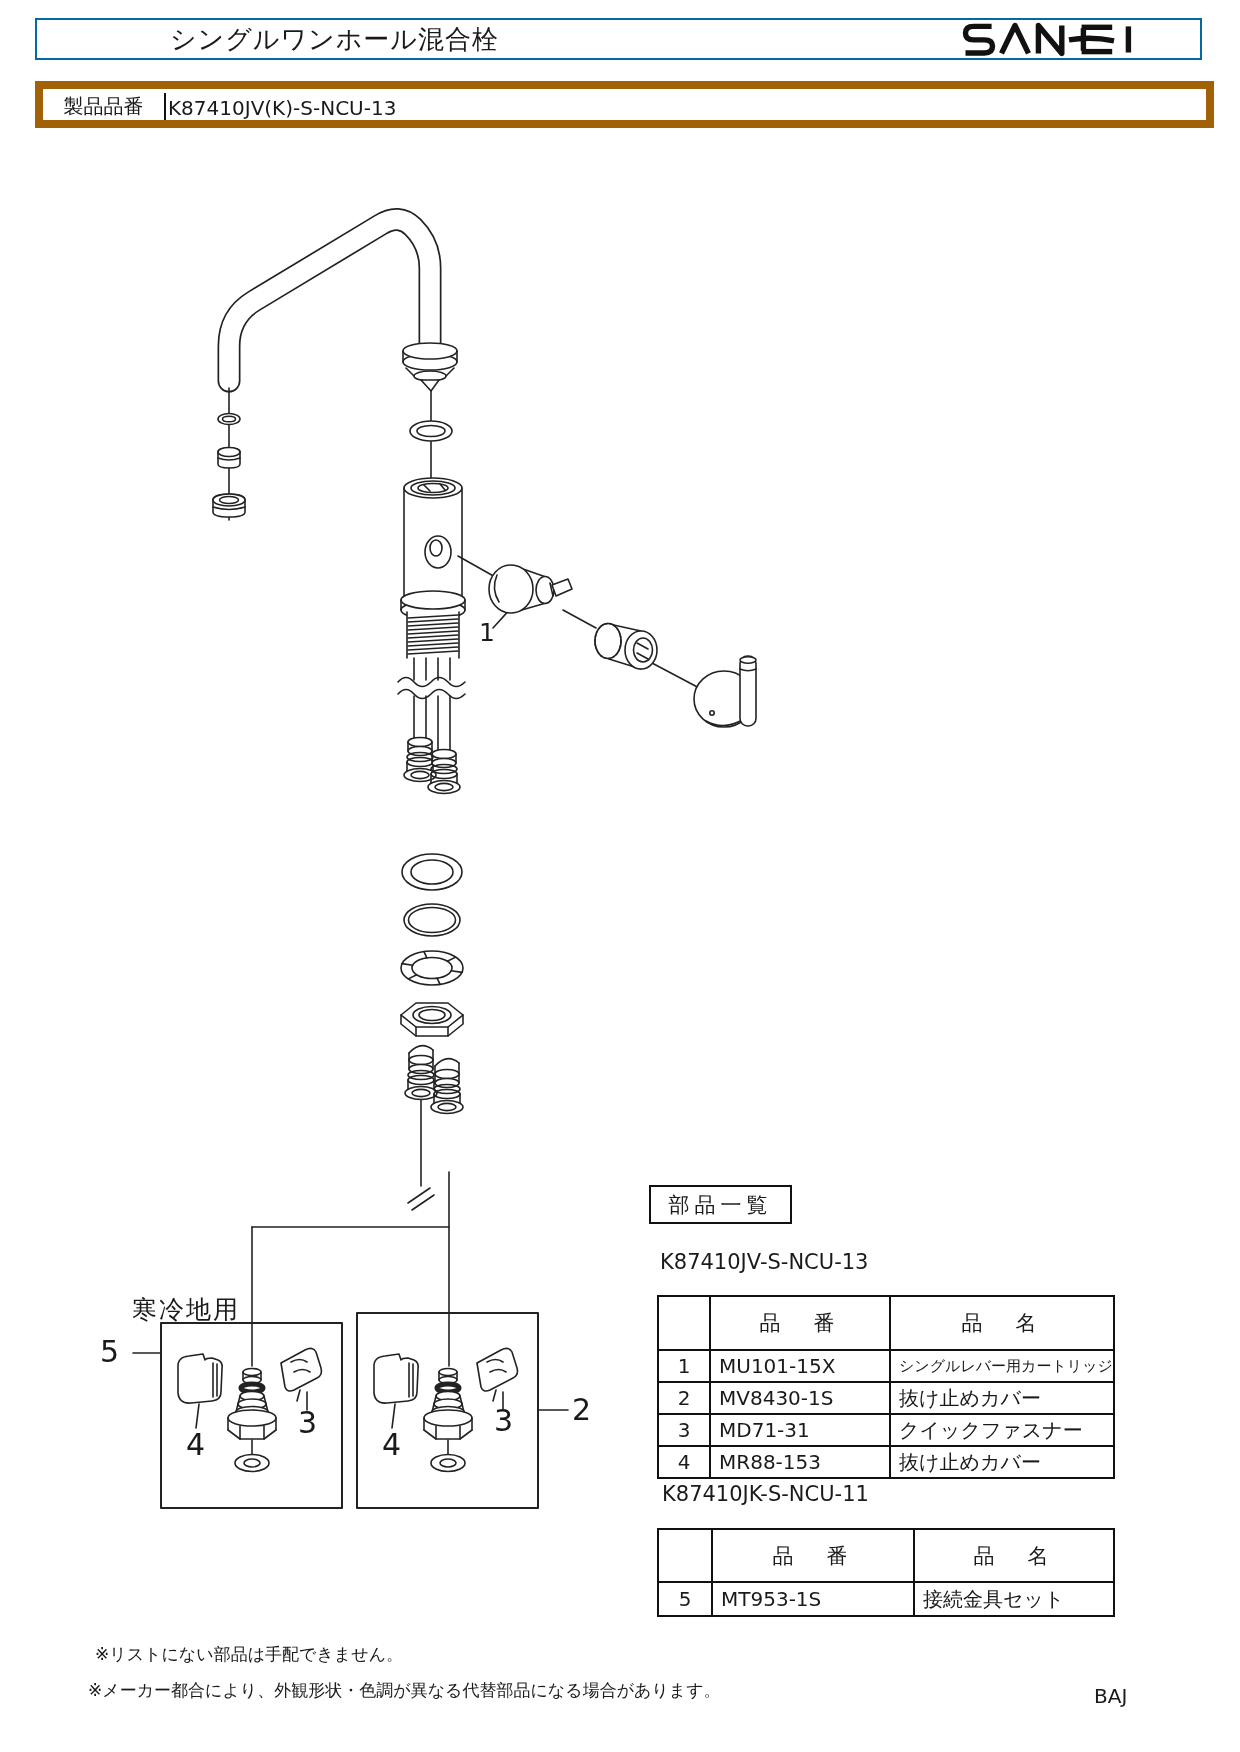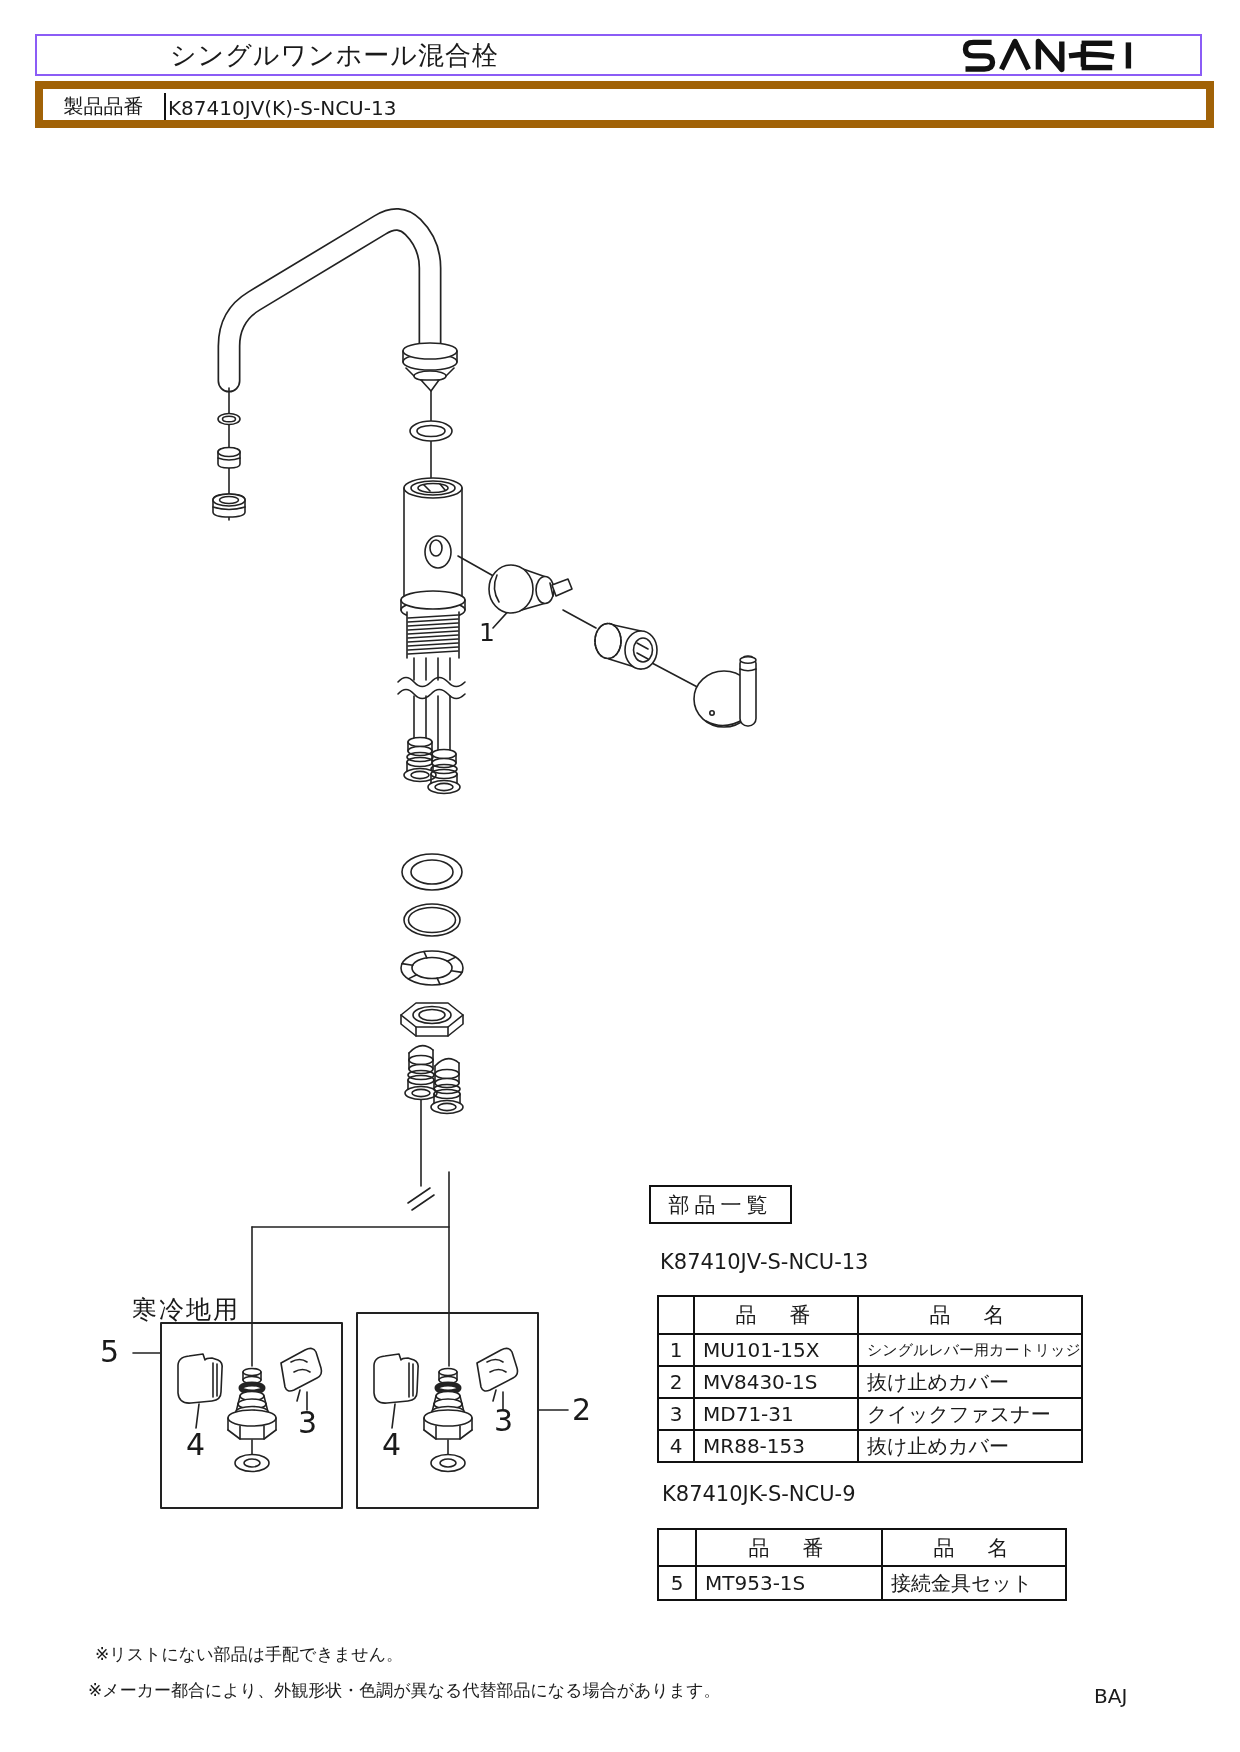--- a/index.html
+++ b/index.html
@@ -7,7 +7,7 @@
        font-family:"DejaVu Sans","Liberation Sans",sans-serif;color:#1a1a1a}
   .abs{position:absolute}
   
-  .titlebar{left:35px;top:34px;width:1163px;height:38px;border:2px solid #8b5cf6;
+  .titlebar{left:35px;top:18px;width:1163px;height:38px;border:2px solid #0369a1;
             display:flex;align-items:center;z-index:3;background:#fff}
   .titlebar .ttl{margin-left:133px;font-size:26px;letter-spacing:1px}
   .titlebar .logo{margin-left:auto;margin-right:30px}

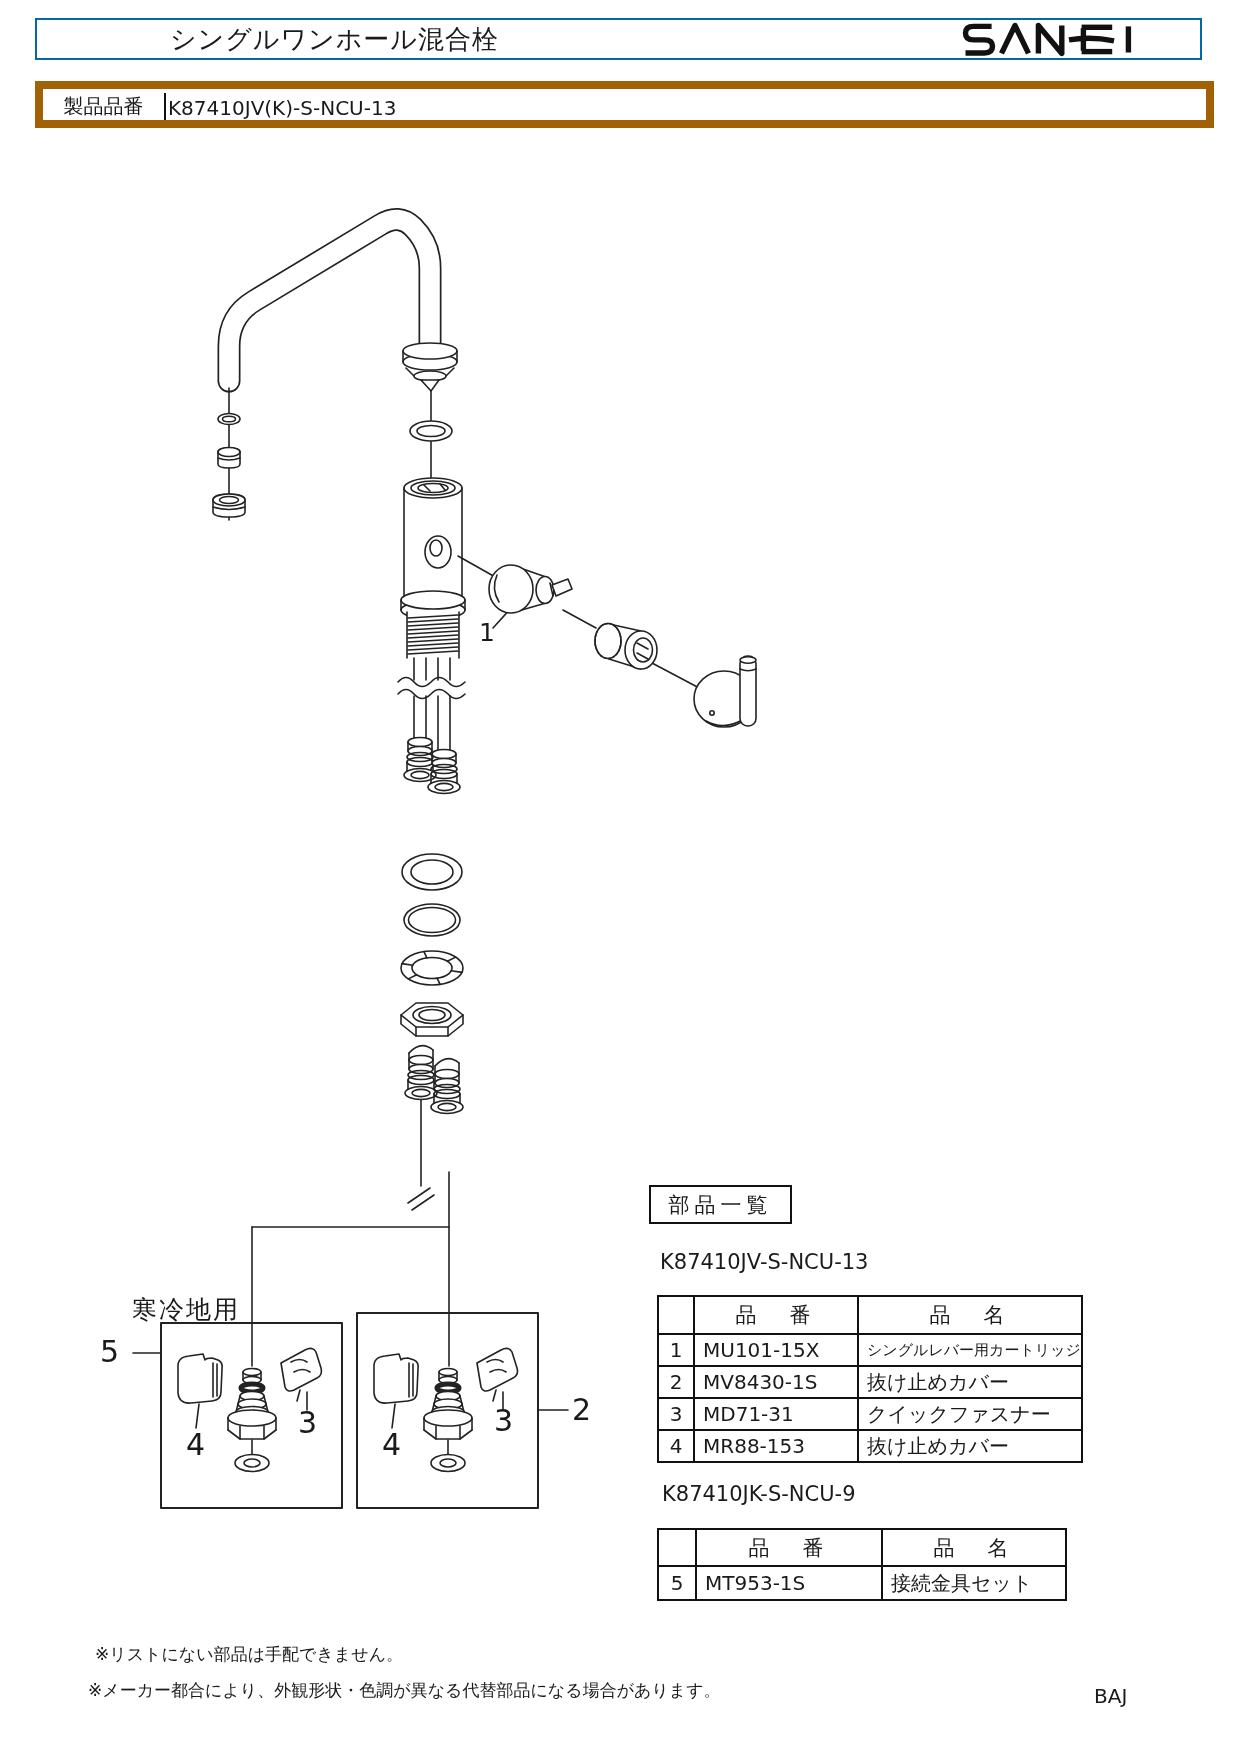--- a/index.html
+++ b/index.html
@@ -29,7 +29,7 @@
   table.parts td{border:2px solid #111;padding:0 0 0 8px;font-size:20px;
                  overflow:hidden;white-space:nowrap}
   table.parts td.no{text-align:center;padding:0}
-  table.parts tr.hdr td{text-align:center;padding:0;font-size:21px;letter-spacing:6px}
+  table.parts tr.hdr td{text-align:center;padding:8px;font-size:21px;letter-spacing:6px}
   table.t1 td{height:30px}
   table.t1 tr.hdr td{height:36px}
   table.t1 tr:nth-child(2) td.nm{font-size:15px}

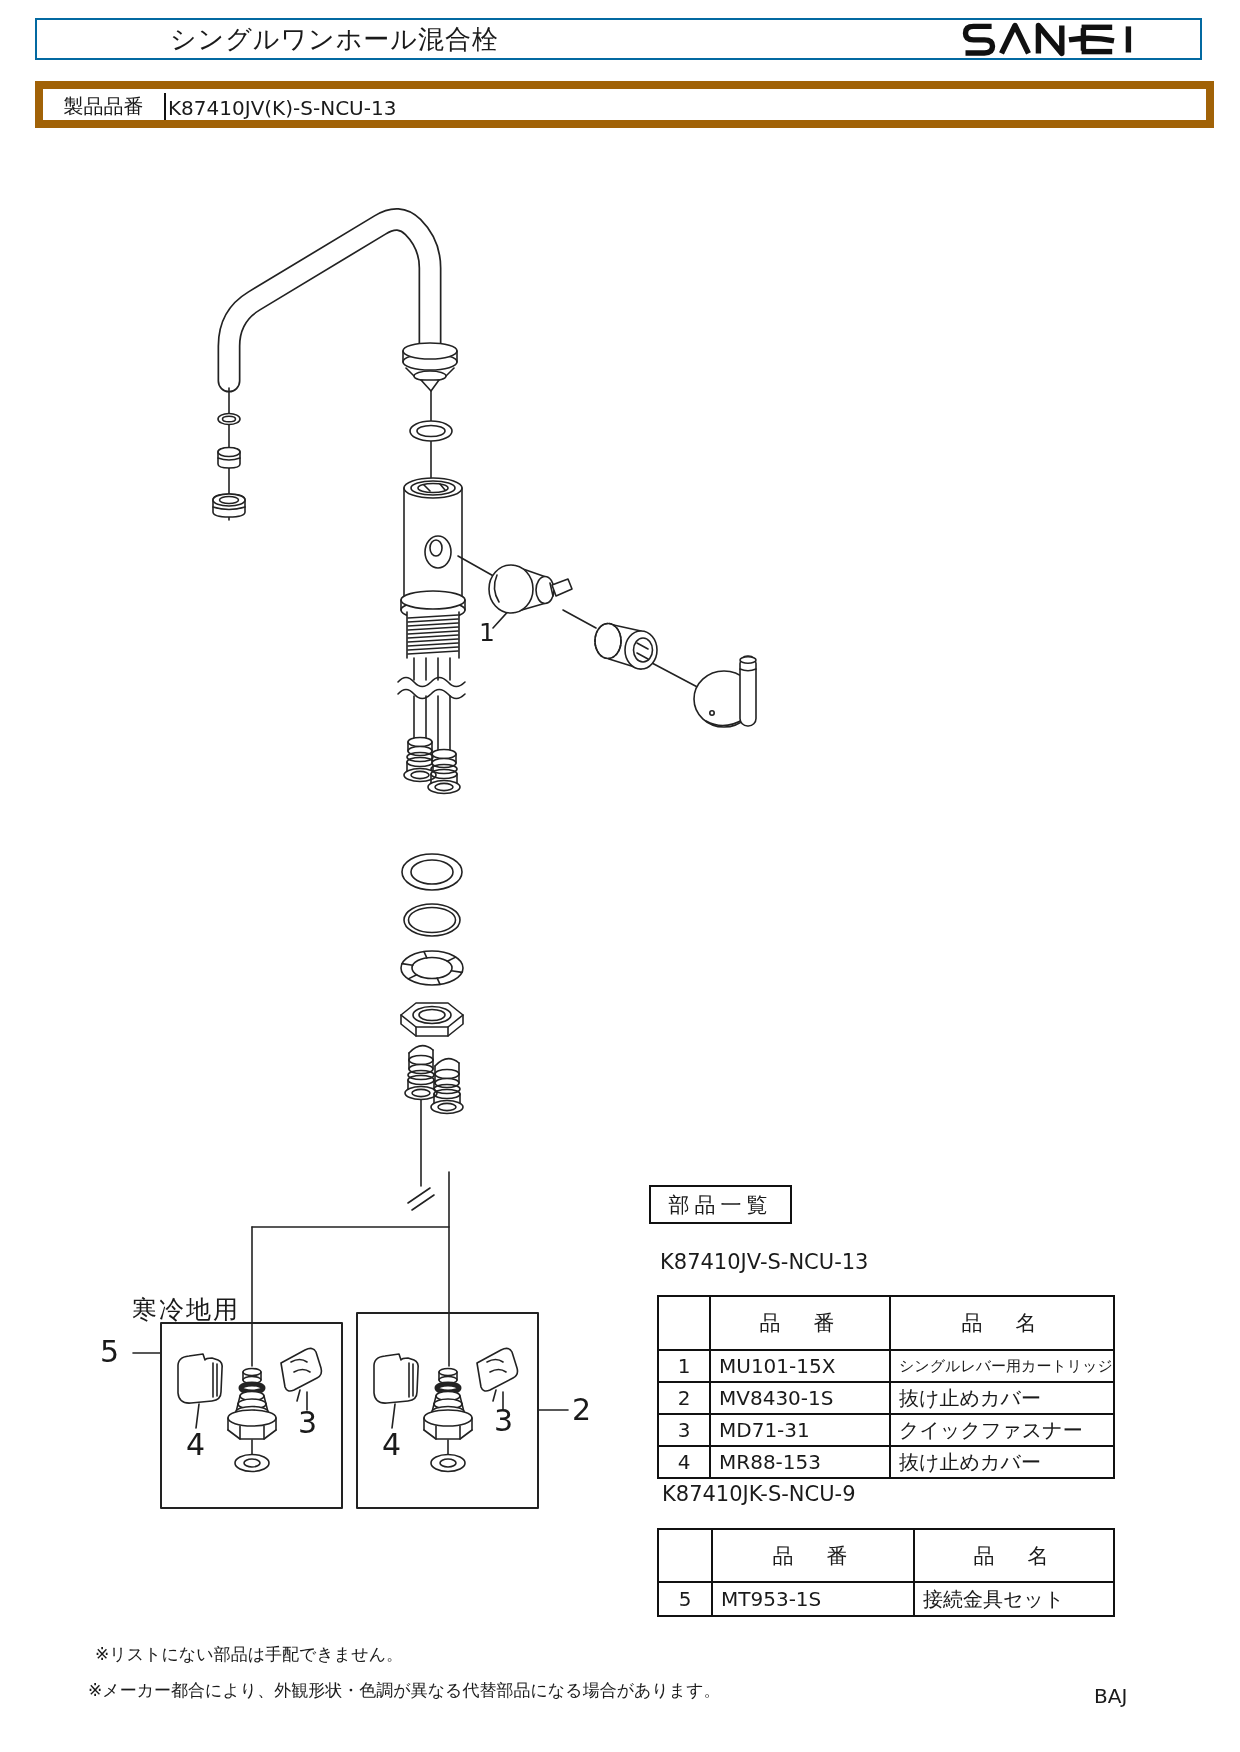--- a/index.html
+++ b/index.html
@@ -334,7 +334,7 @@
 </tbody>
   </table>
 
-<span class="abs model" style="left:662px;top:1482px">K87410JK-S-NCU-9</span>
+<span class="abs model" style="left:662px;top:1482px">K87410JK-S-NCU-11</span>
 
 <table class="parts t2" style="left:657px;top:1528px">
   <tbody>

